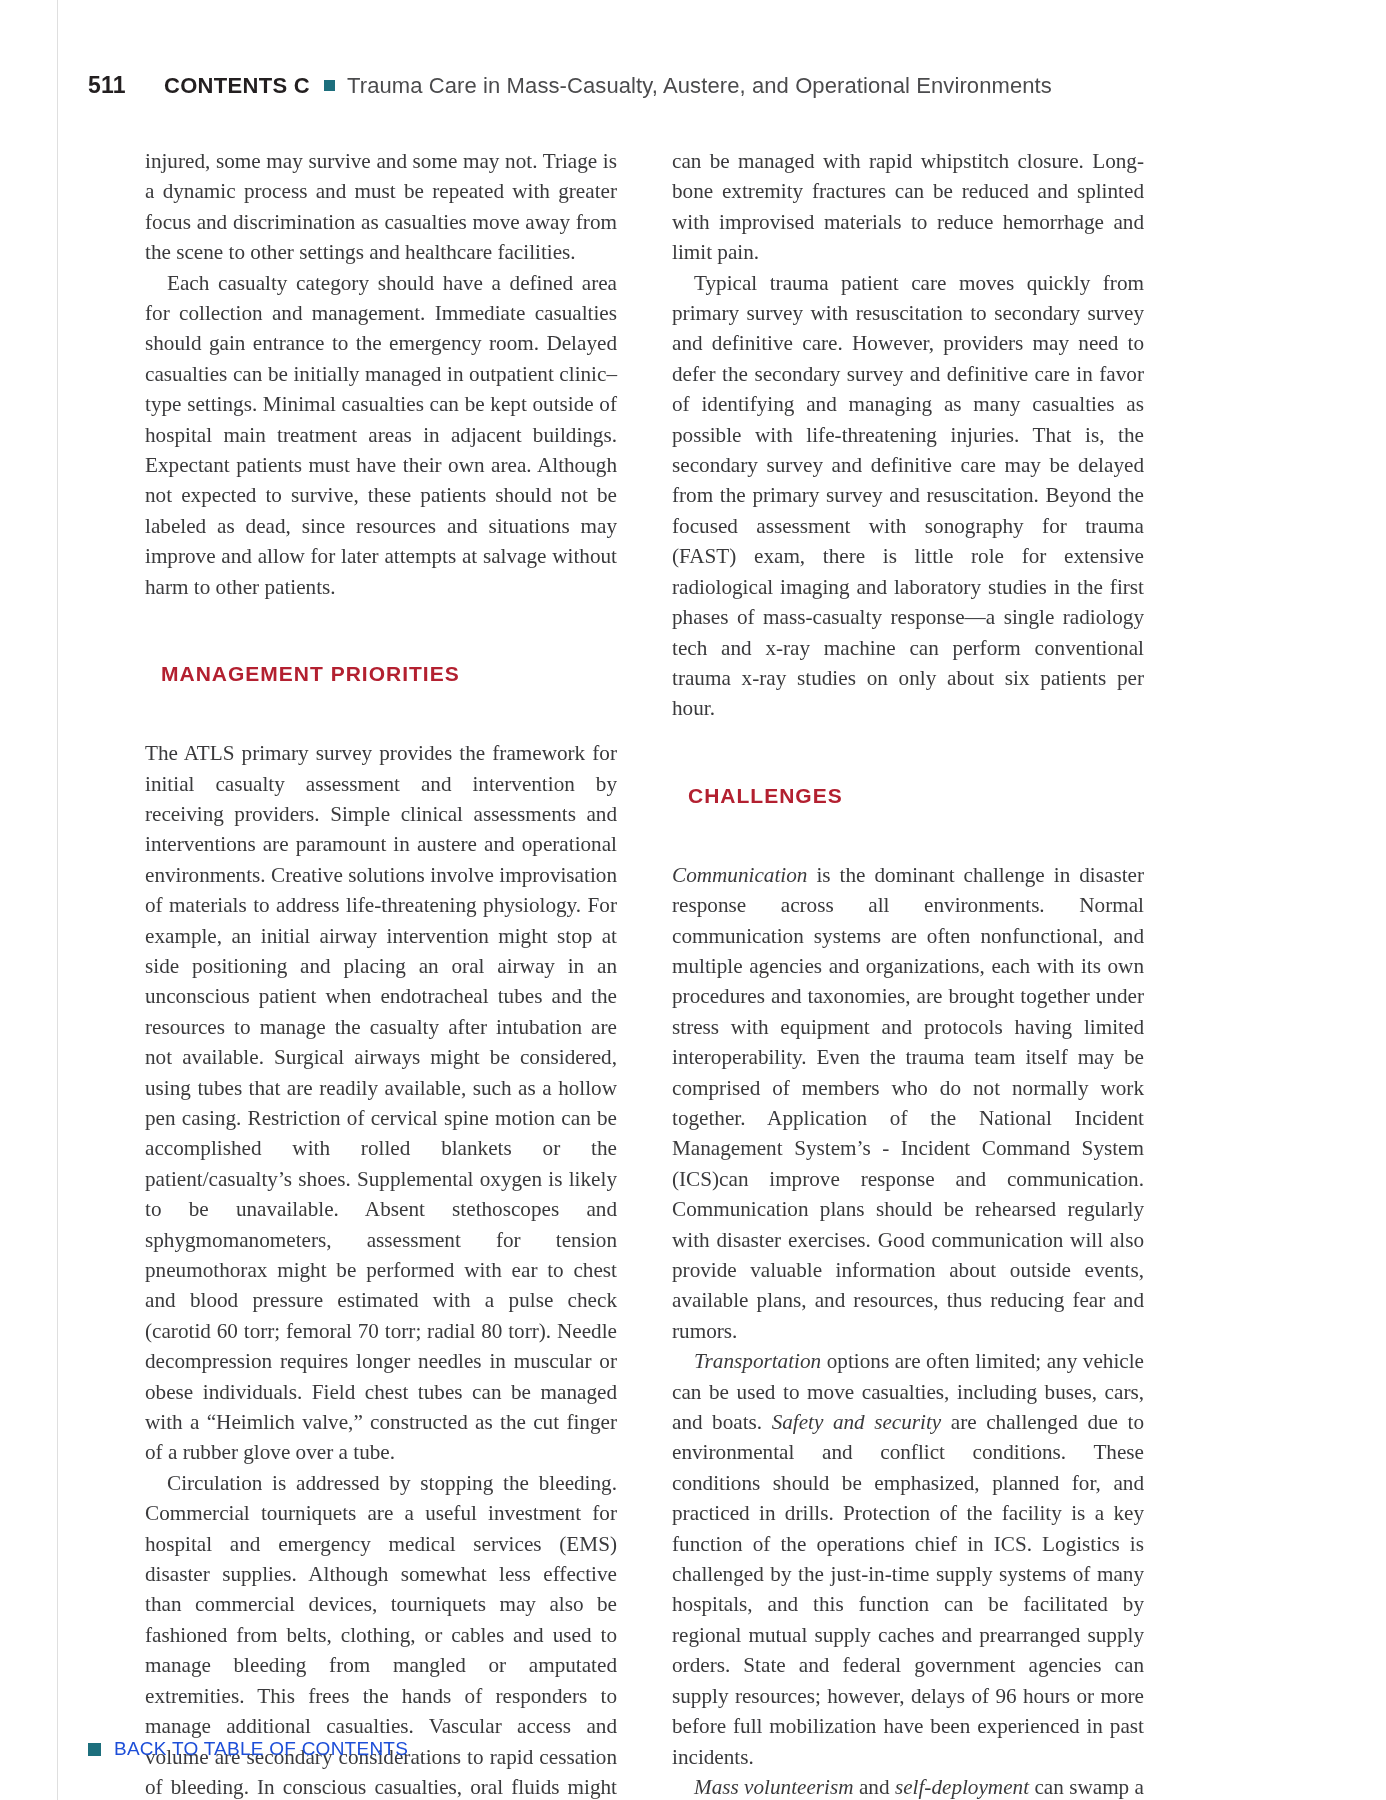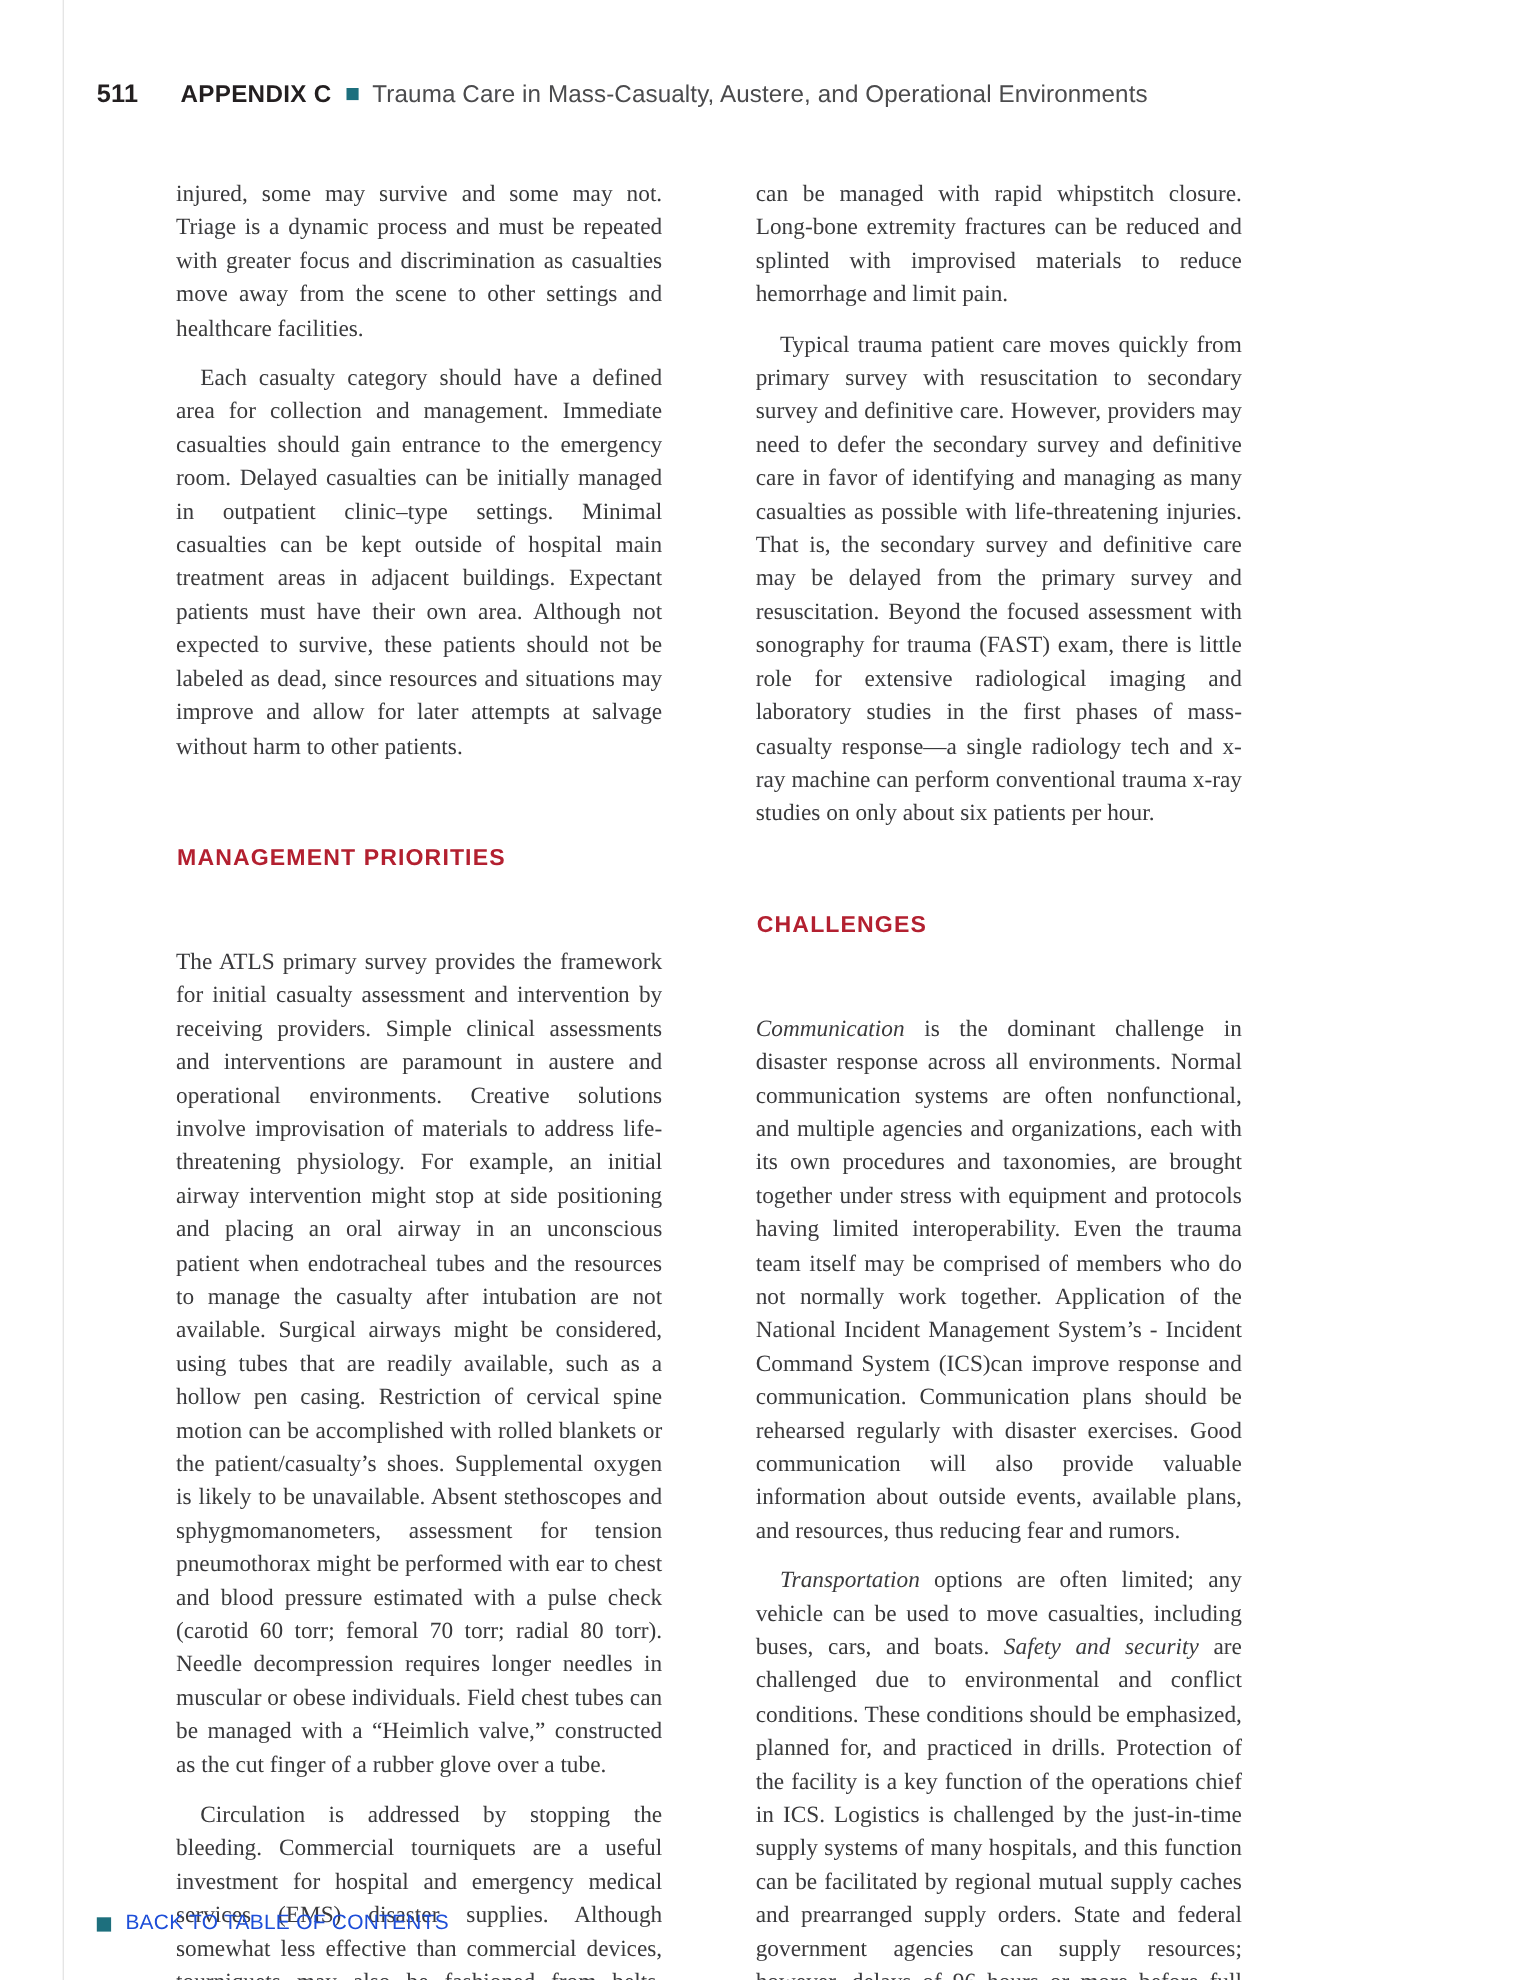--- a/index.html
+++ b/index.html
@@ -157,7 +157,7 @@
 
   <div class="running-head">
     <span class="folio">511</span>
-    <span class="rh-appendix">APPENDIX C</span>
+    <span class="rh-appendix">CONTENTS C</span>
     <span class="rh-bullet"></span>
     <span class="rh-title">Trauma Care in Mass-Casualty, Austere, and Operational Environments</span>
   </div>

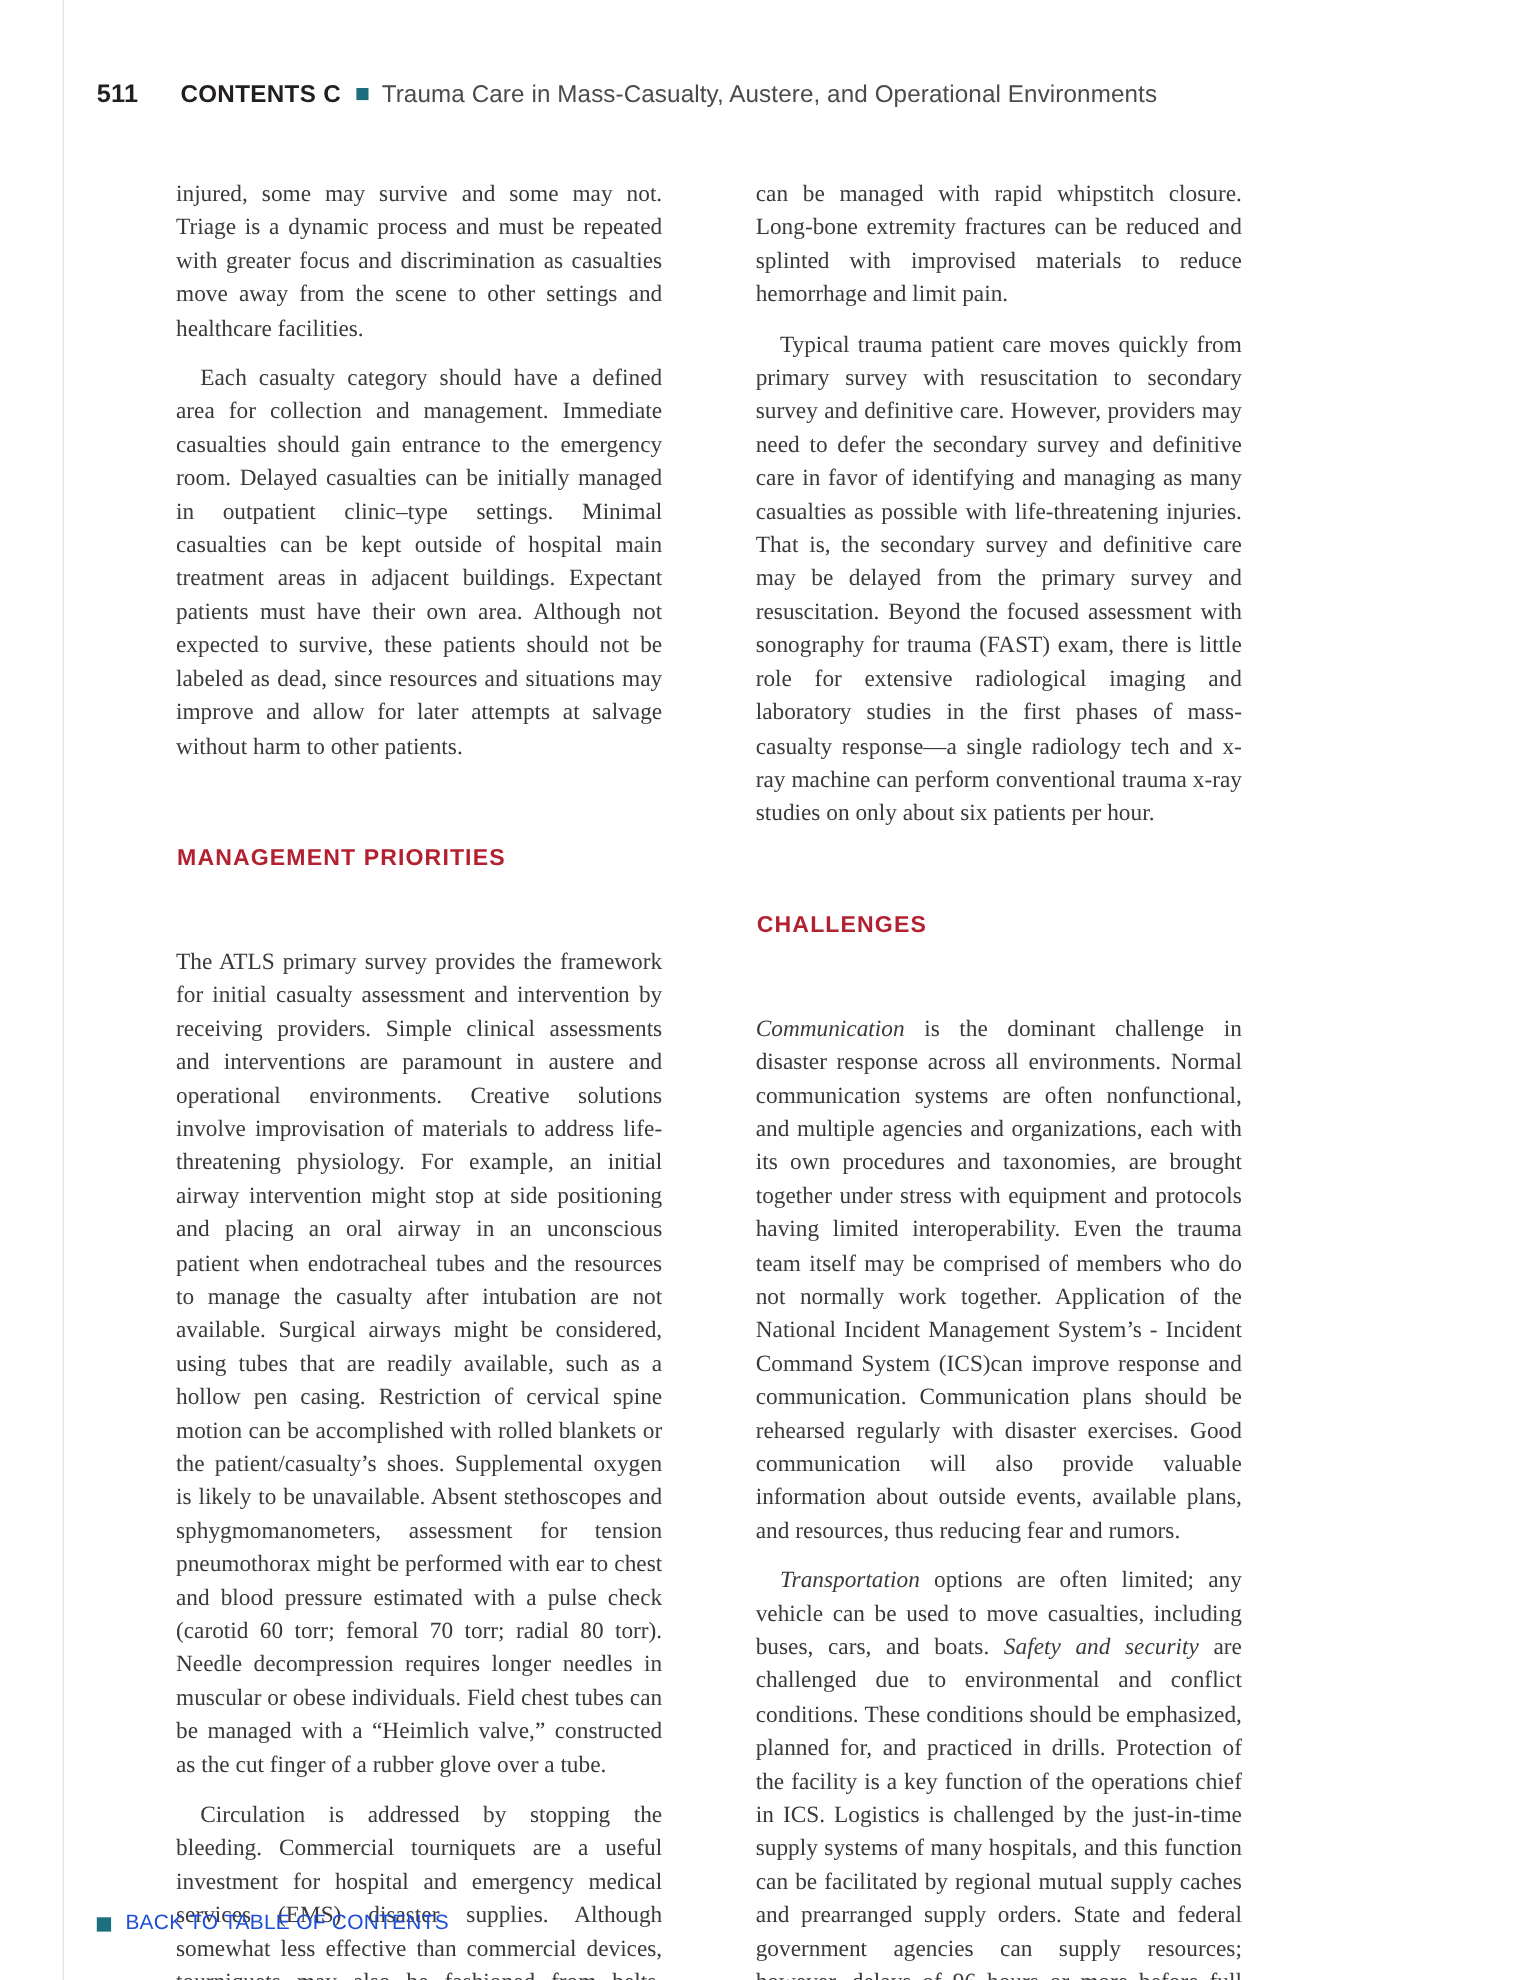--- a/index.html
+++ b/index.html
@@ -96,7 +96,7 @@
   }
 
   p.body {
-    margin: 15px;
+    margin: 0;
     font-family: "Liberation Serif", serif;
     font-size: 21.2px;
     line-height: 30.4px;

